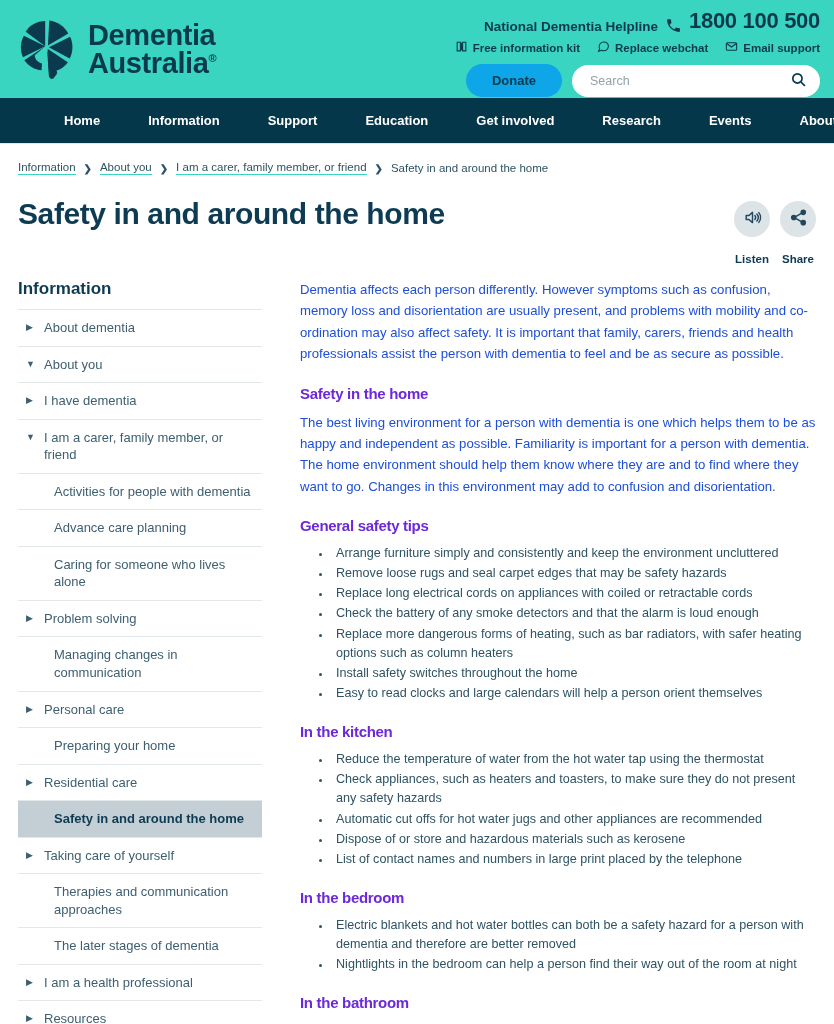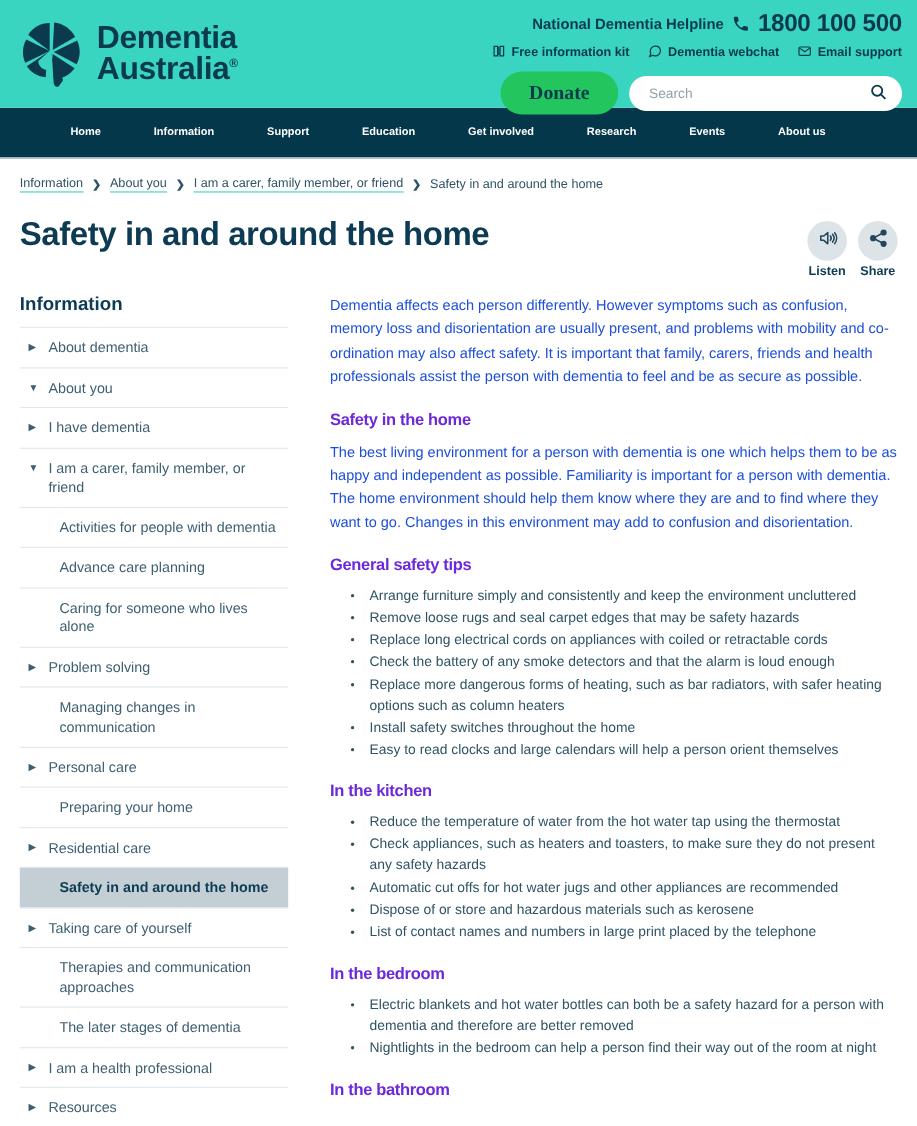--- a/index.html
+++ b/index.html
@@ -45,7 +45,7 @@
     align-items: flex-end;
   }
   .helpline-row {
-    display: flex; align-items: center;
+    display: flex; align-items: flex-end;
     gap: 7px;
     color: #0b3a4f;
   }

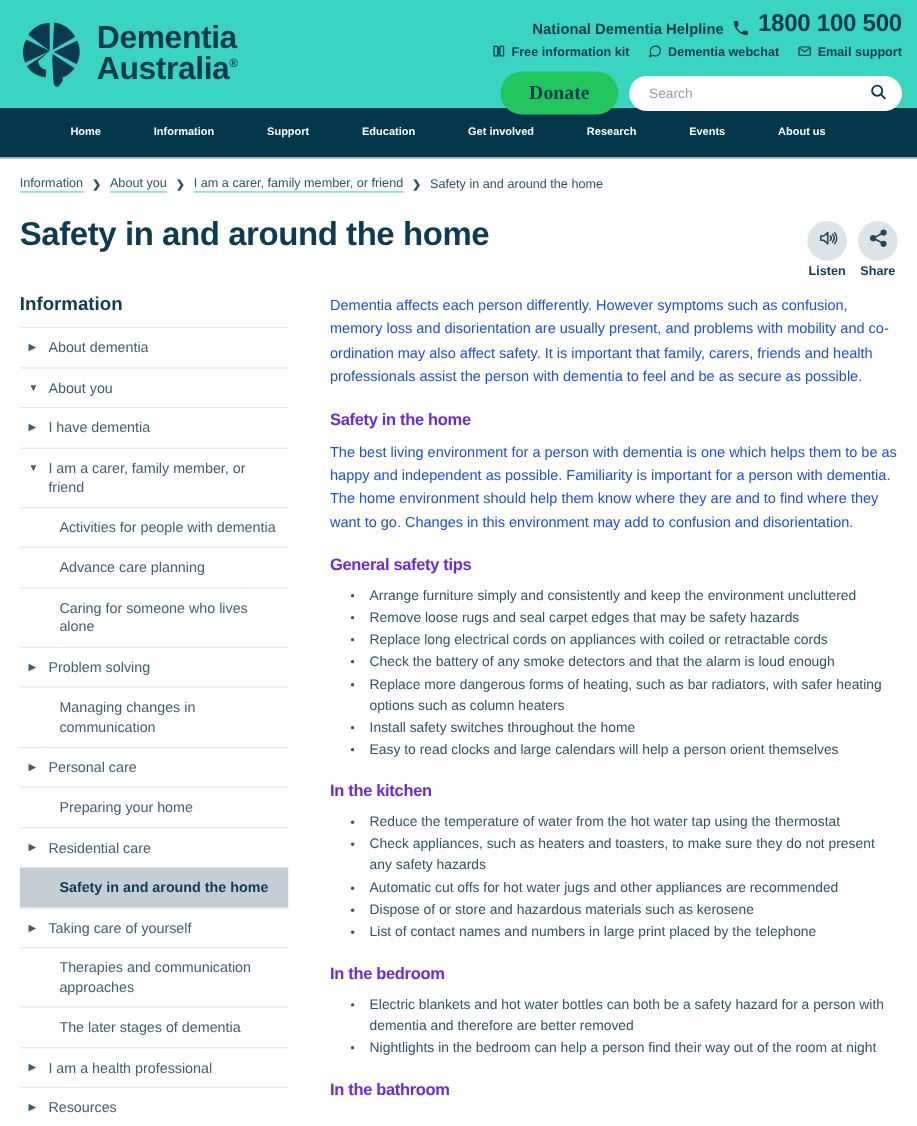--- a/index.html
+++ b/index.html
@@ -291,7 +291,7 @@
               <path d="M21 11.5a8.4 8.4 0 0 1-9 8.4 9 9 0 0 1-3.9-.9L3 21l1.9-5a8.4 8.4 0 0 1-.9-3.9 8.4 8.4 0 0 1 8.4-8.5h.5A8.4 8.4 0 0 1 21 11v.5z"></path>
             </svg>
           </span>
-          <span>Dementia webchat</span>
+          <span>Replace webchat</span>
         </a>
         <a class="quicklink">
           <span>

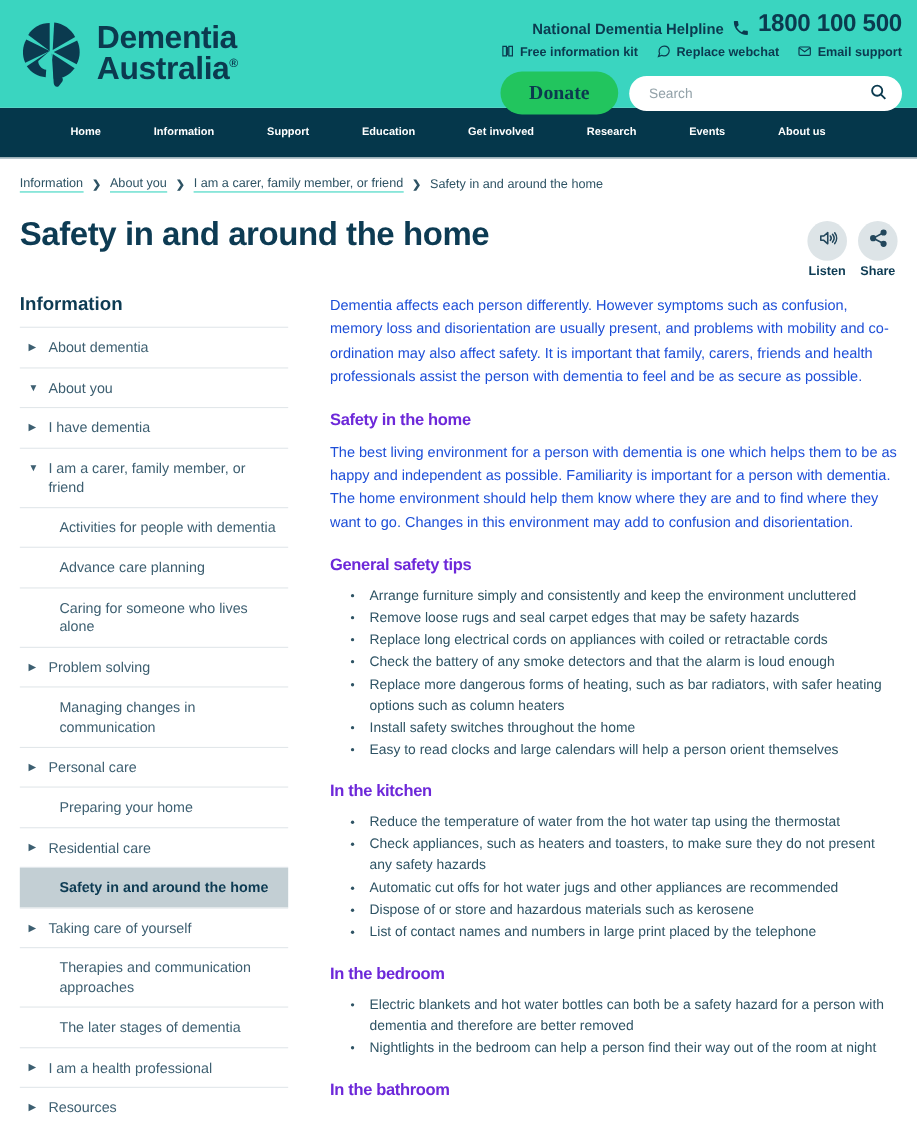--- a/index.html
+++ b/index.html
@@ -69,13 +69,13 @@
     gap: 10px; margin-top: 9px;
   }
   .donate-btn {
-    background: #22c55e;
+    background: #0ea5e9;
     color: #0b3a4f;
     border: none;
     border-radius: 22px;
     padding: 9px 26px;
-    font-size: 18px; font-weight: 800;
-    font-family: Liberation Serif, serif;
+    font-size: 13px; font-weight: 800;
+    font-family: Liberation Sans, sans-serif;
     cursor: pointer;
   }
   .search-box {

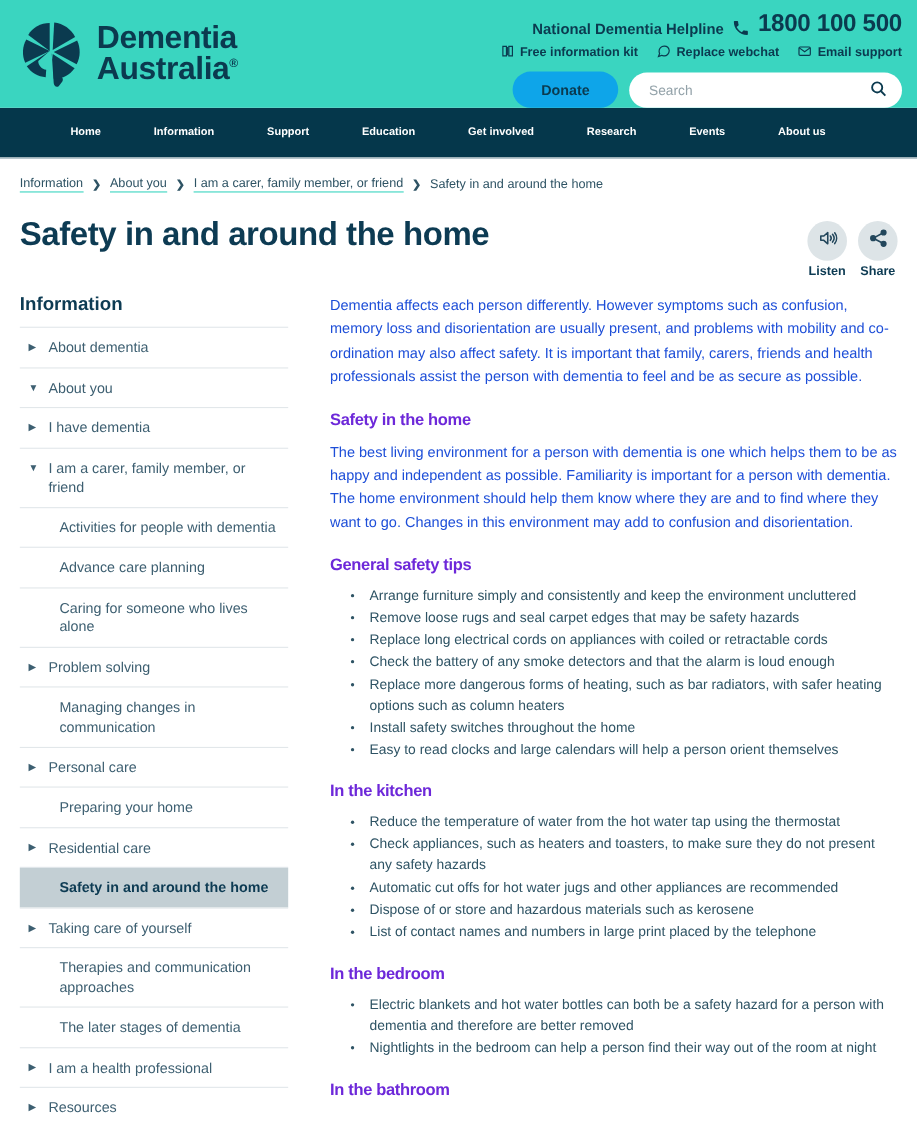--- a/index.html
+++ b/index.html
@@ -111,7 +111,7 @@
   }
   .nav-item {
     color: #ffffff;
-    font-size: 10px;
+    font-size: 13px;
     font-weight: 700;
     text-decoration: none;
     padding: 0 24px;

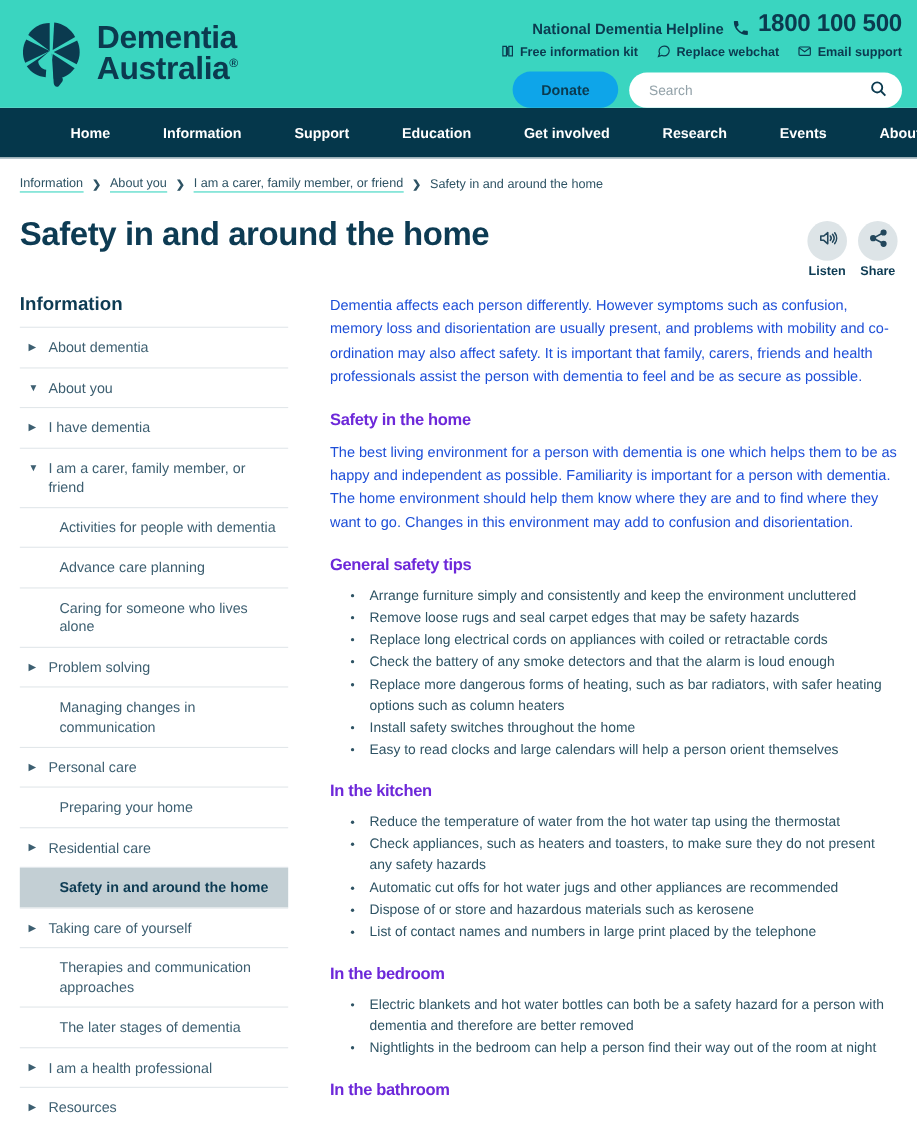--- a/index.html
+++ b/index.html
@@ -165,7 +165,7 @@
     display: flex; align-items: center; justify-content: center;
   }
   .tool-label {
-    margin-top: 4px;
+    margin-top: 16px;
     font-size: 11.5px; font-weight: 700; color: #0d3b53;
   }
 

